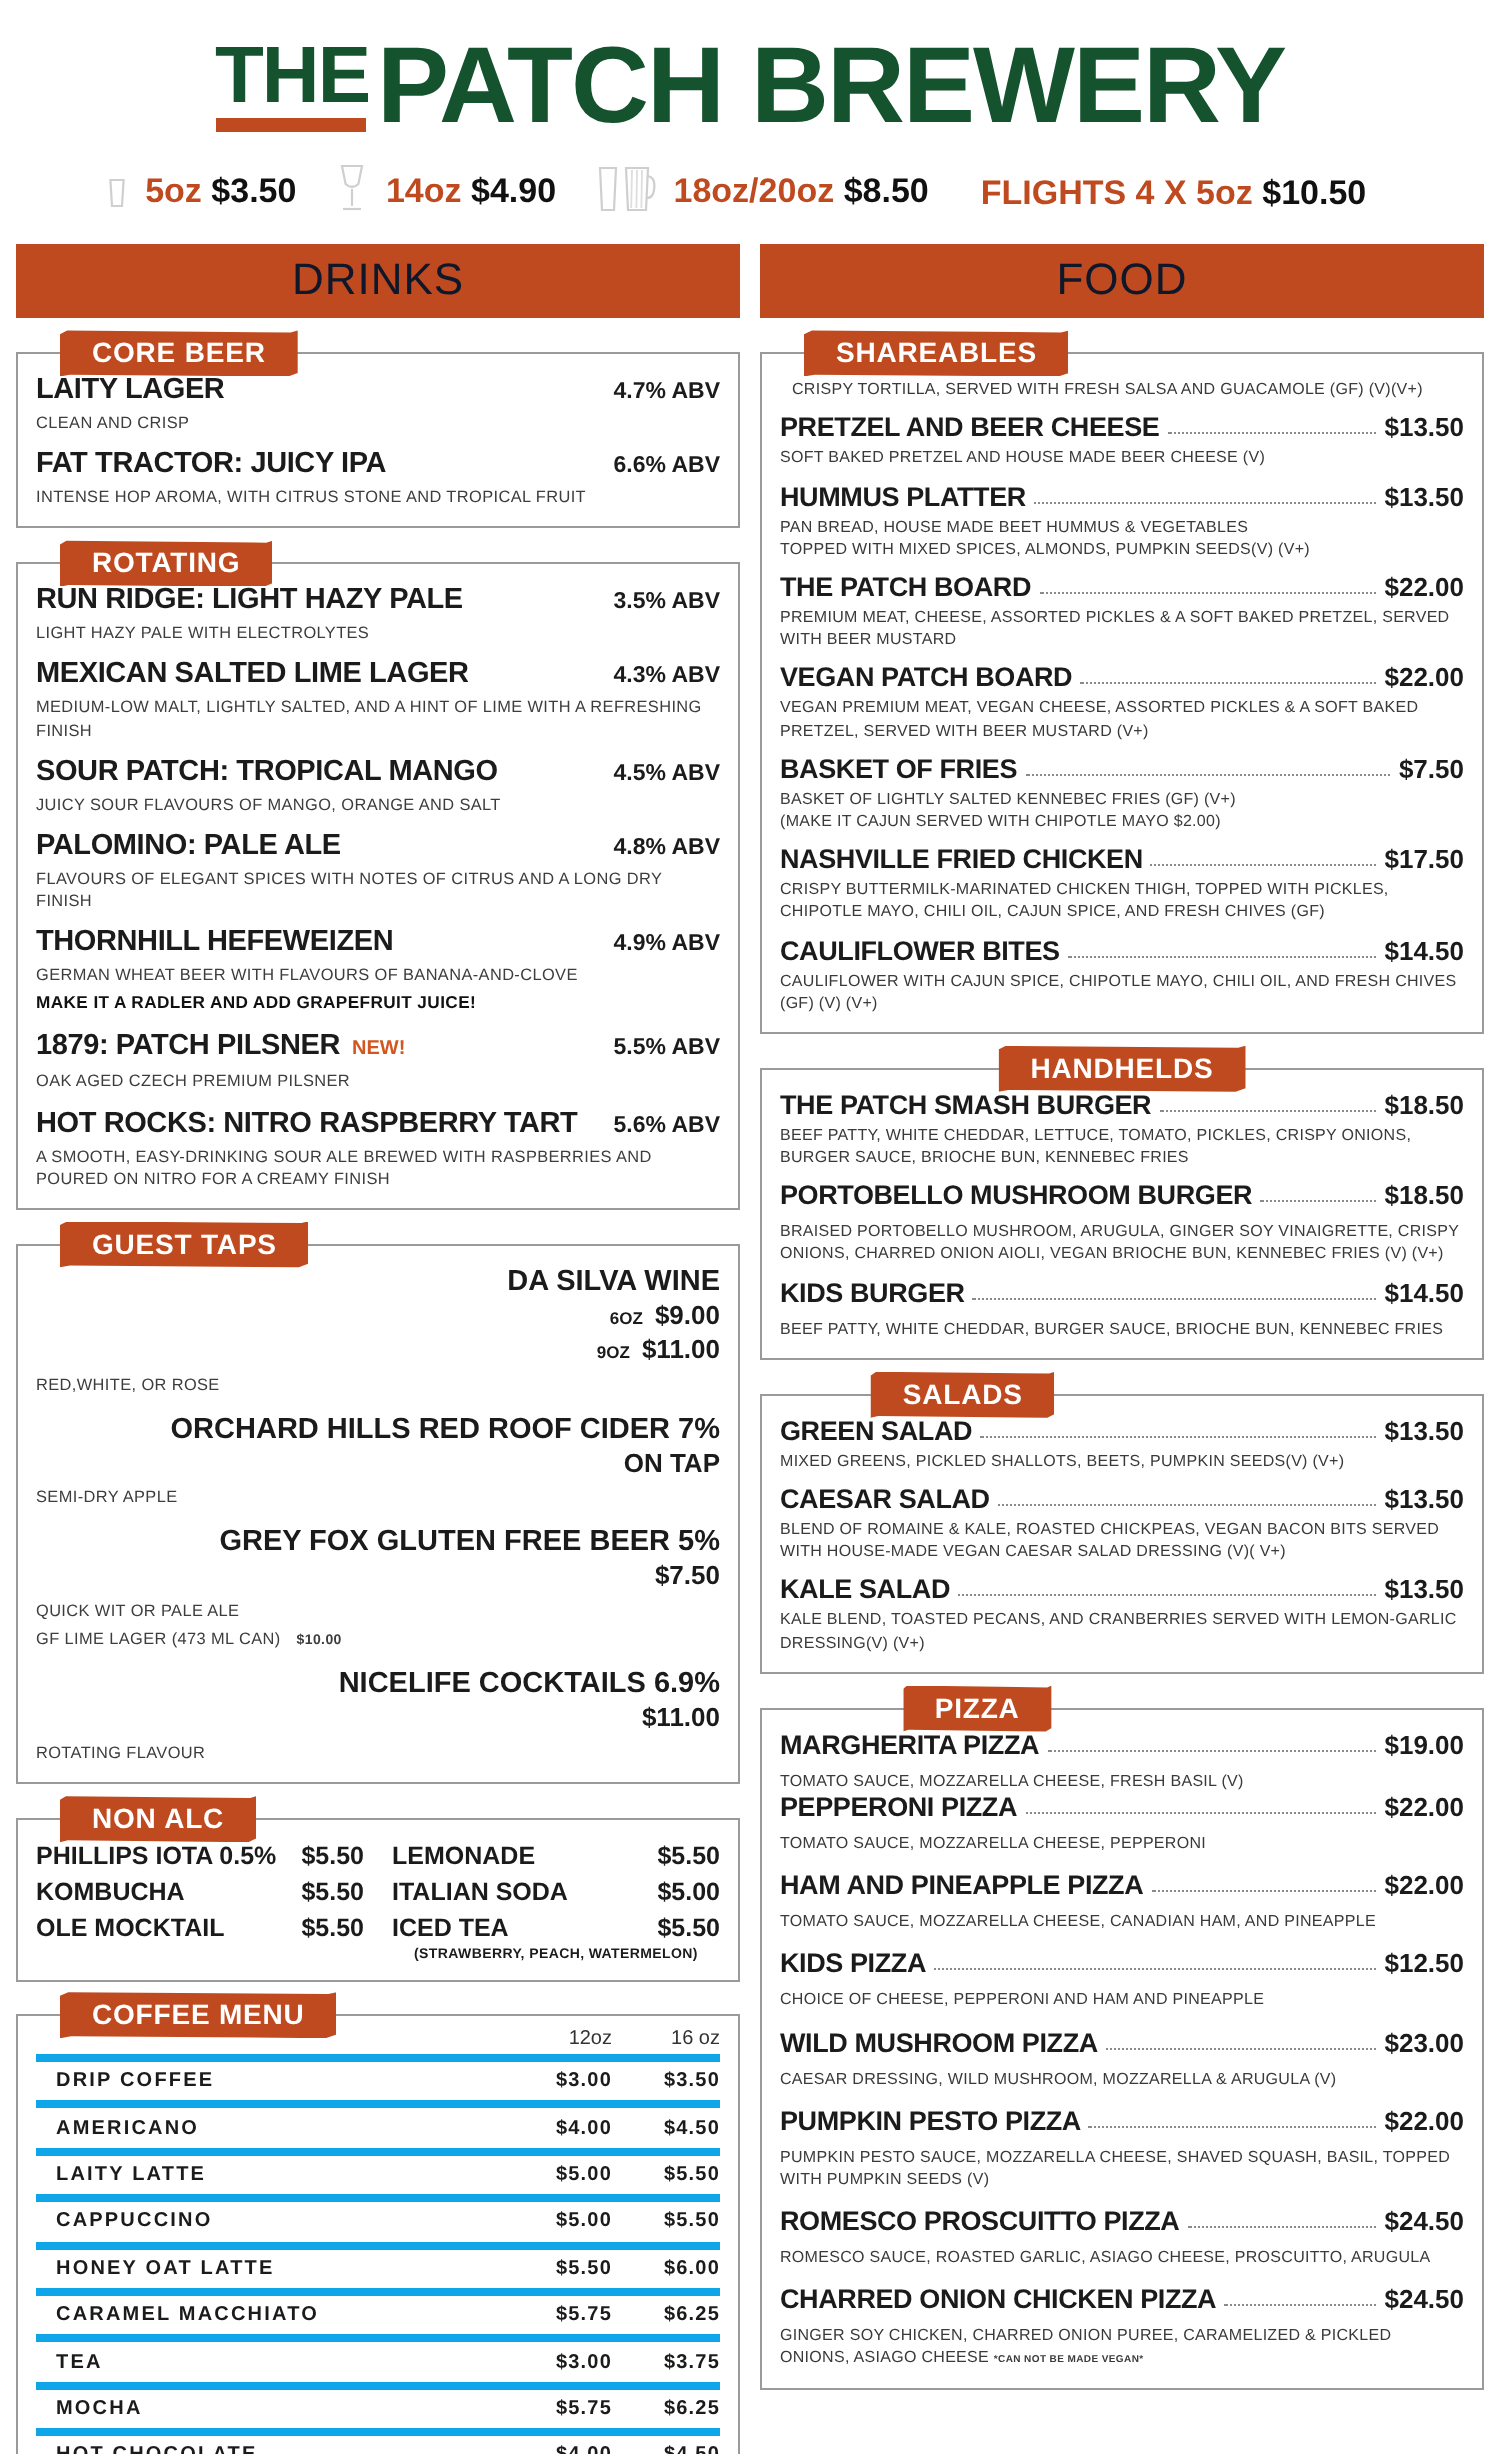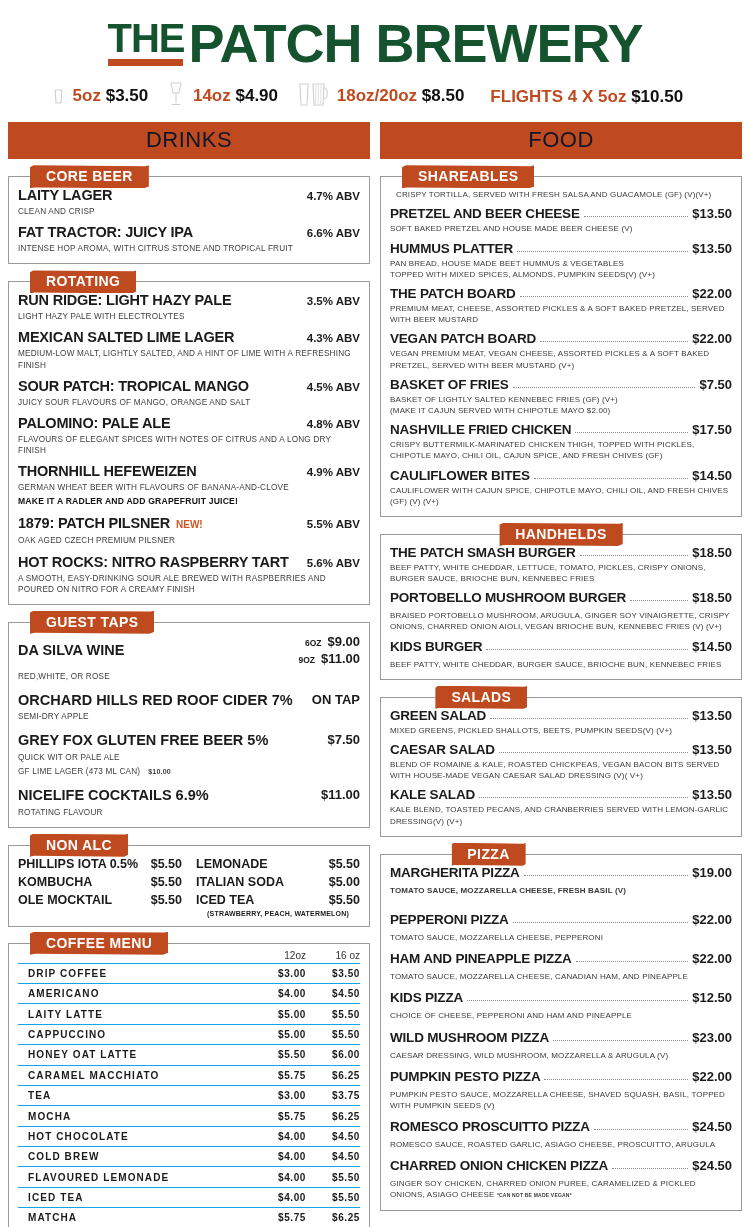--- a/index.html
+++ b/index.html
@@ -91,7 +91,7 @@
   
   .gt { margin-top: 9px; }
   .gt:first-child { margin-top:0; }
-  .gtline { display:flex; justify-content:space-between; align-items:center; }
+  .gtline { display:flex; justify-content:space-between; align-items:flex-end;flex-direction:column; }
   .gtname { font-weight:bold; font-size:14.5px; }
   .gtprices { text-align:right; font-weight:bold; font-size:13px; line-height:1.35; white-space:nowrap;}
   .gtprices .sz { font-size:8.5px; margin-right:6px; }

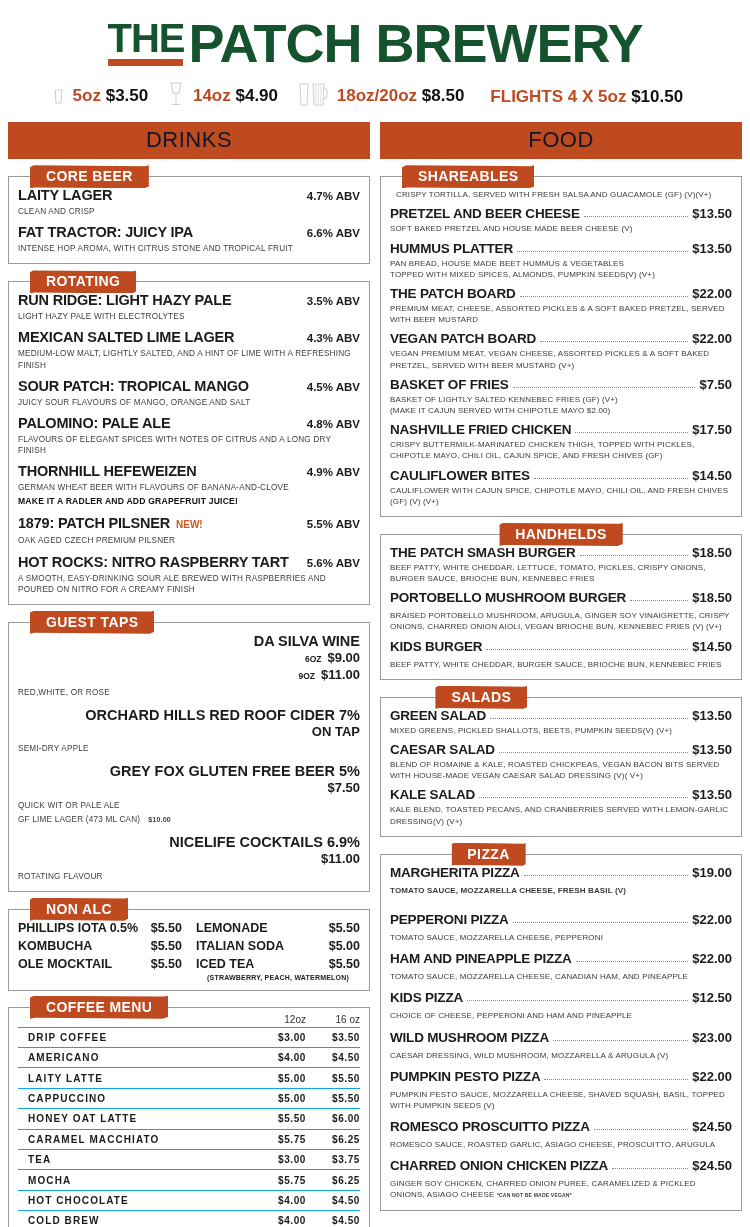--- a/index.html
+++ b/index.html
@@ -532,7 +532,7 @@
                 <span class="dots"></span>
                 <span class="fprice">$19.00</span>
               </div>
-            <div class="fdesc" style="margin-top:5px;font-weight:bold;">TOMATO SAUCE, MOZZARELLA CHEESE, FRESH BASIL (V)</div>
+            <div class="fdesc" style="margin-top:5px;">TOMATO SAUCE, MOZZARELLA CHEESE, FRESH BASIL (V)</div>
           </div>
           <div class="fitem" style="margin-top:16px;">
             <div class="fline">

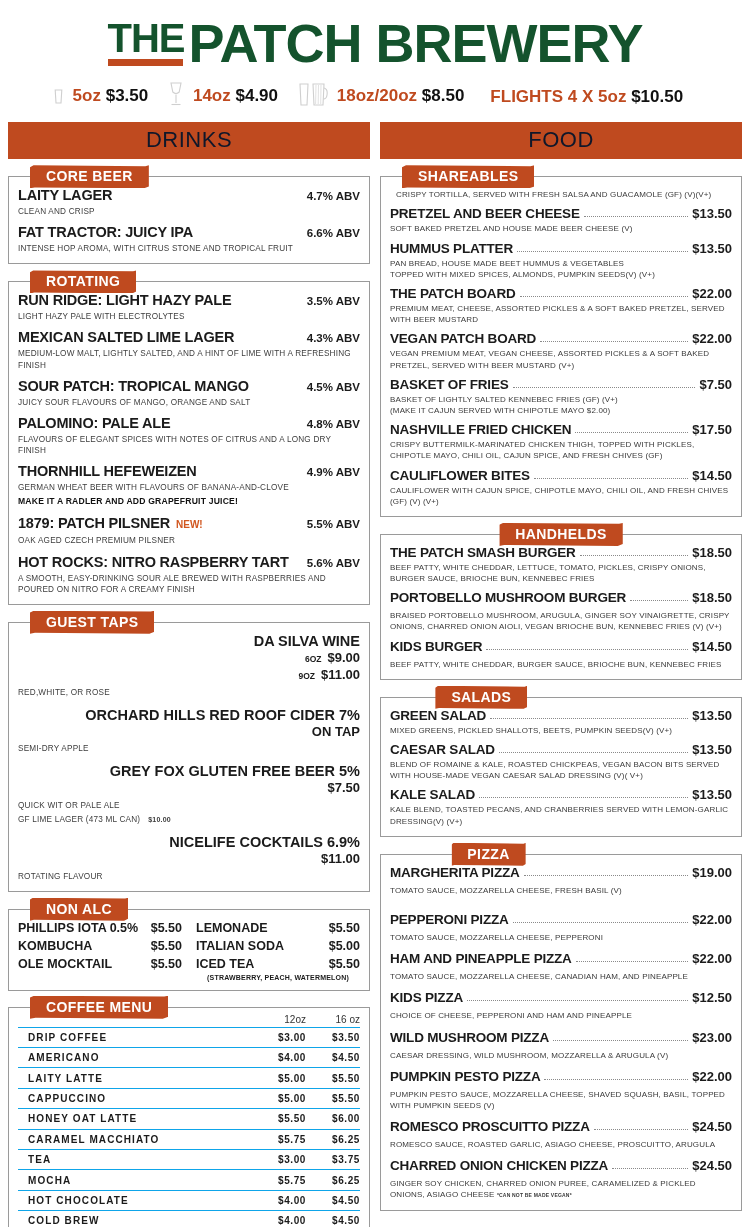--- a/index.html
+++ b/index.html
@@ -534,7 +534,7 @@
               </div>
             <div class="fdesc" style="margin-top:5px;">TOMATO SAUCE, MOZZARELLA CHEESE, FRESH BASIL (V)</div>
           </div>
-          <div class="fitem" style="margin-top:16px;">
+          <div class="fitem" style="margin-top:0;">
             <div class="fline">
                 <span class="fname">PEPPERONI PIZZA</span>
                 <span class="dots"></span>

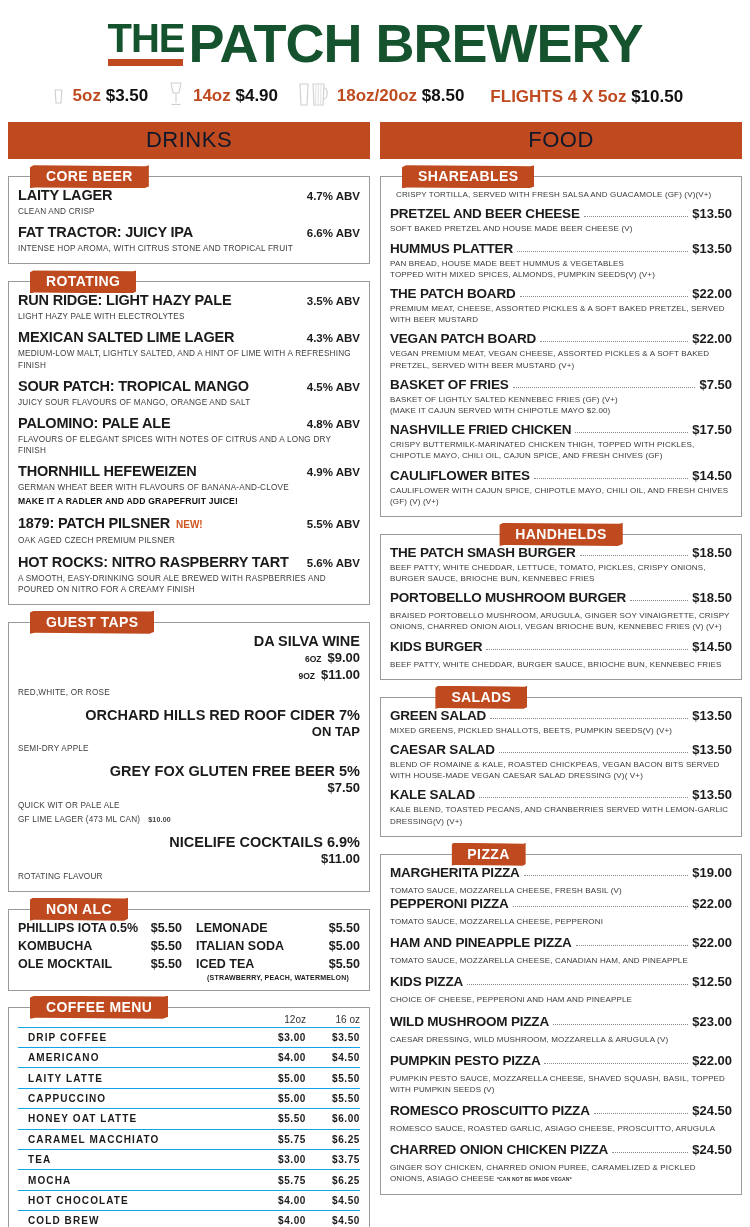--- a/index.html
+++ b/index.html
@@ -106,7 +106,7 @@
   
   .cf-head { display:flex; justify-content:flex-end; gap:0; font-size:10px; color:#333; padding-bottom:2px;}
   .cf-head span { width:54px; text-align:right; }
-  .cf-row { display:flex; align-items:center; border-top:1px solid #0ea5e9; padding: 4.2px 0 4.2px 10px; }
+  .cf-row { display:flex; align-items:center; border-top:4px solid #0ea5e9; padding: 4.2px 0 4.2px 10px; }
   .cf-row:first-of-type{ border-top:none; }
   .cf-name { flex:1; font-weight:bold; font-size:10px; letter-spacing:1.1px; }
   .cf-p { width:54px; text-align:right; font-weight:bold; font-size:10px; letter-spacing:.6px; }

